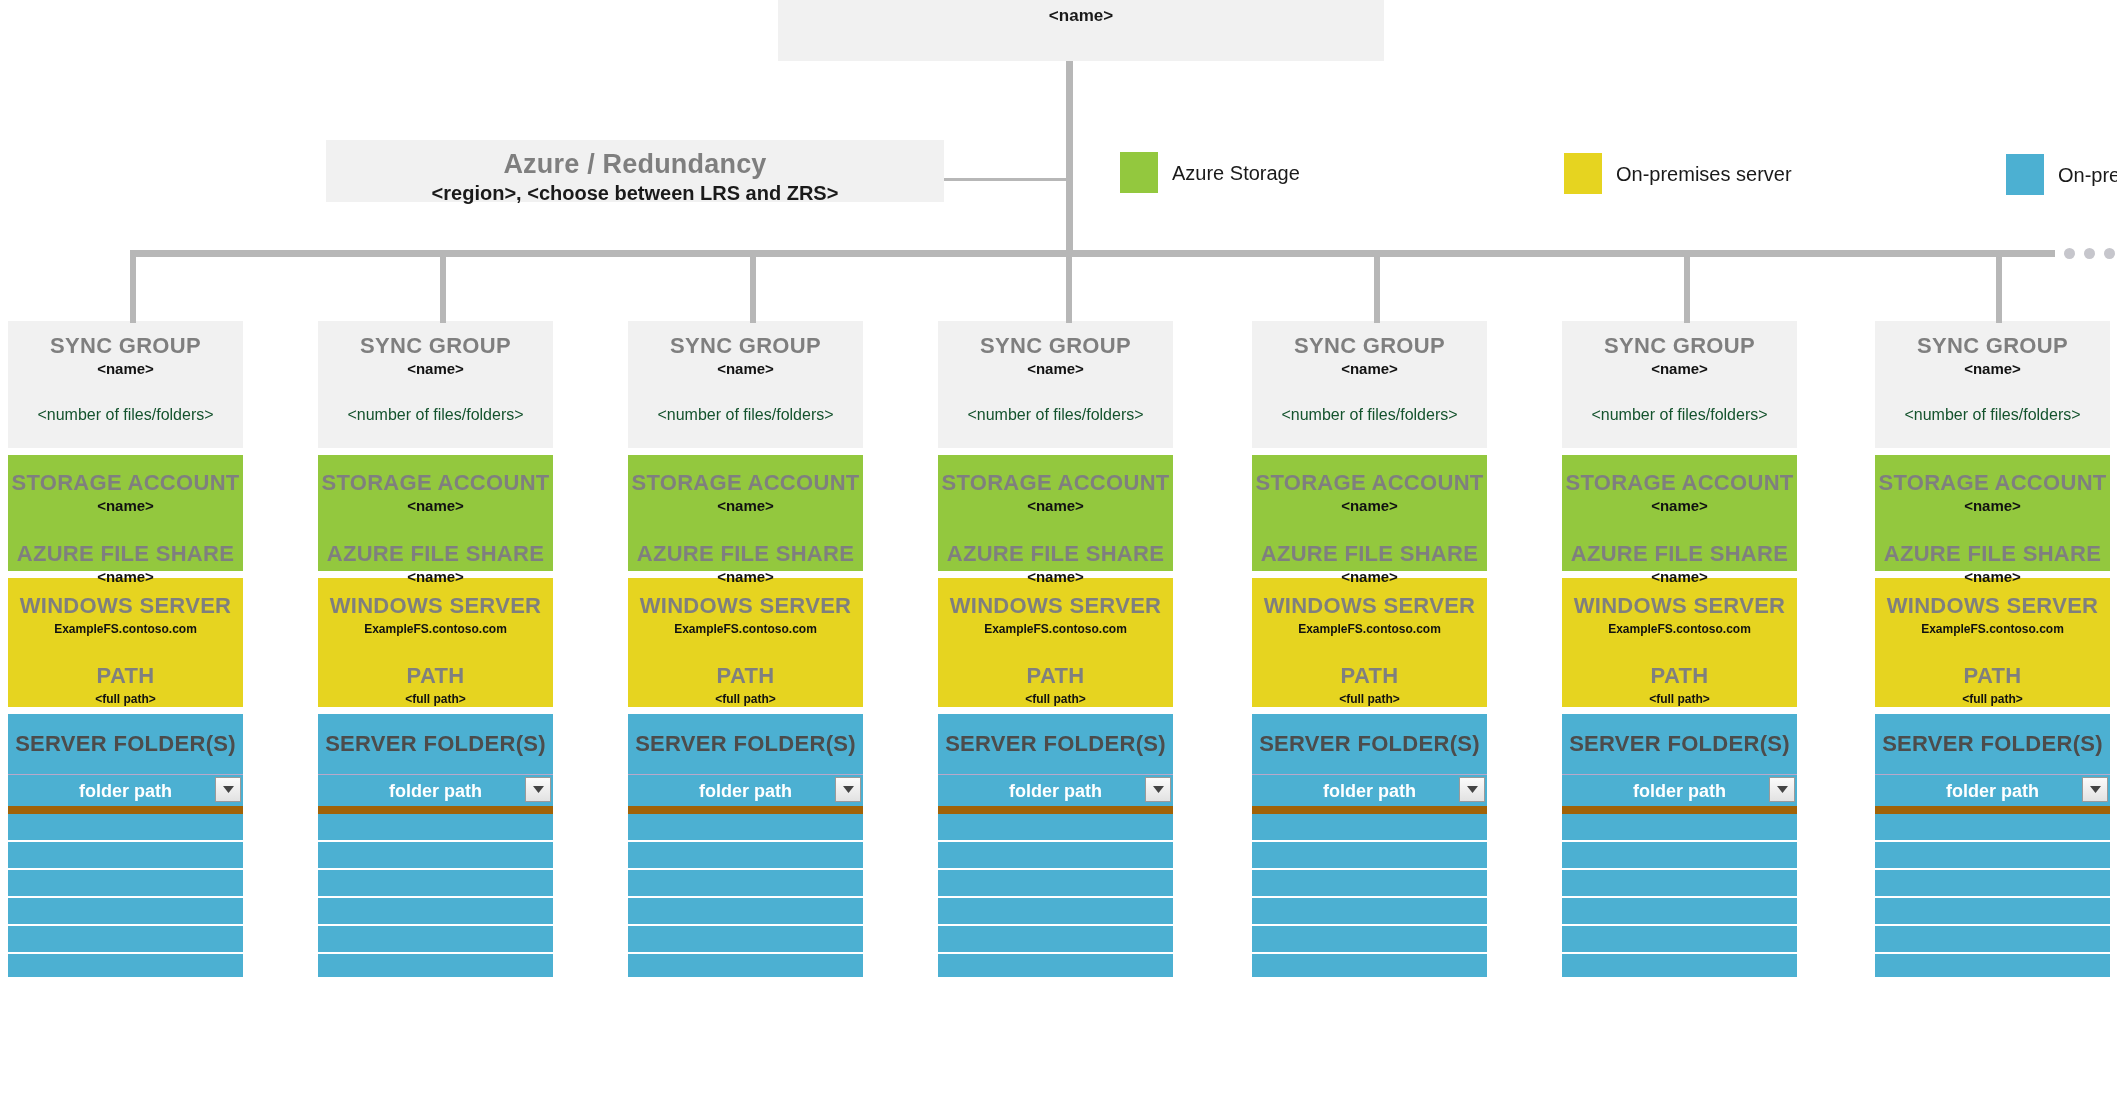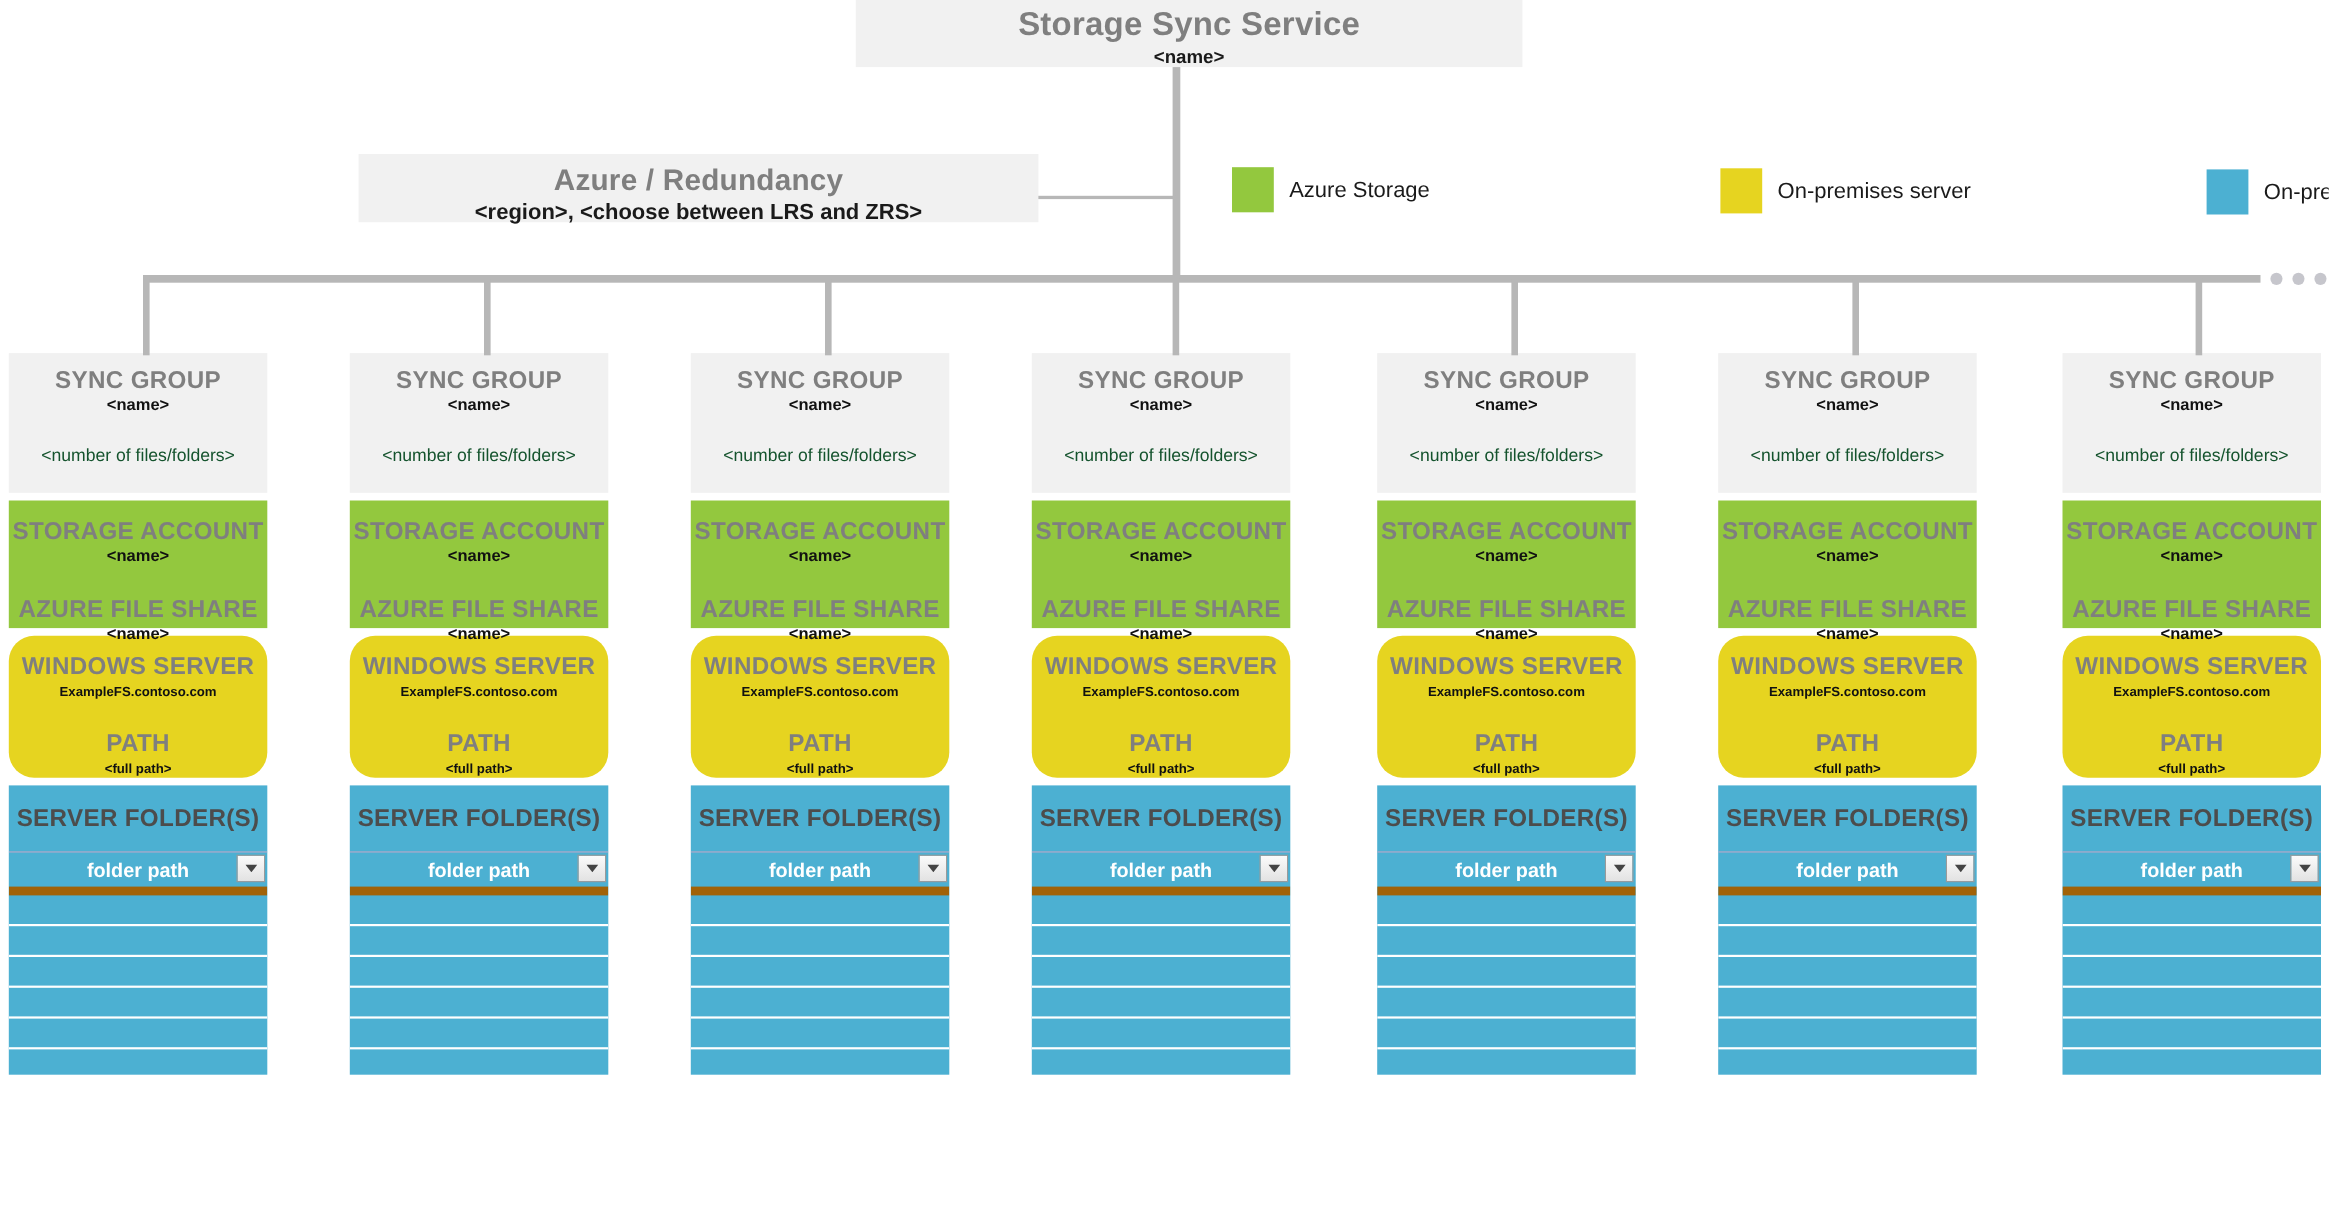--- a/index.html
+++ b/index.html
@@ -178,7 +178,6 @@
 </div>
 
 <div class="topbox" id="storage-sync-service">
-  <div class="t1">Storage Sync Service</div>
   <div class="t2">&lt;name&gt;</div>
 </div>
 

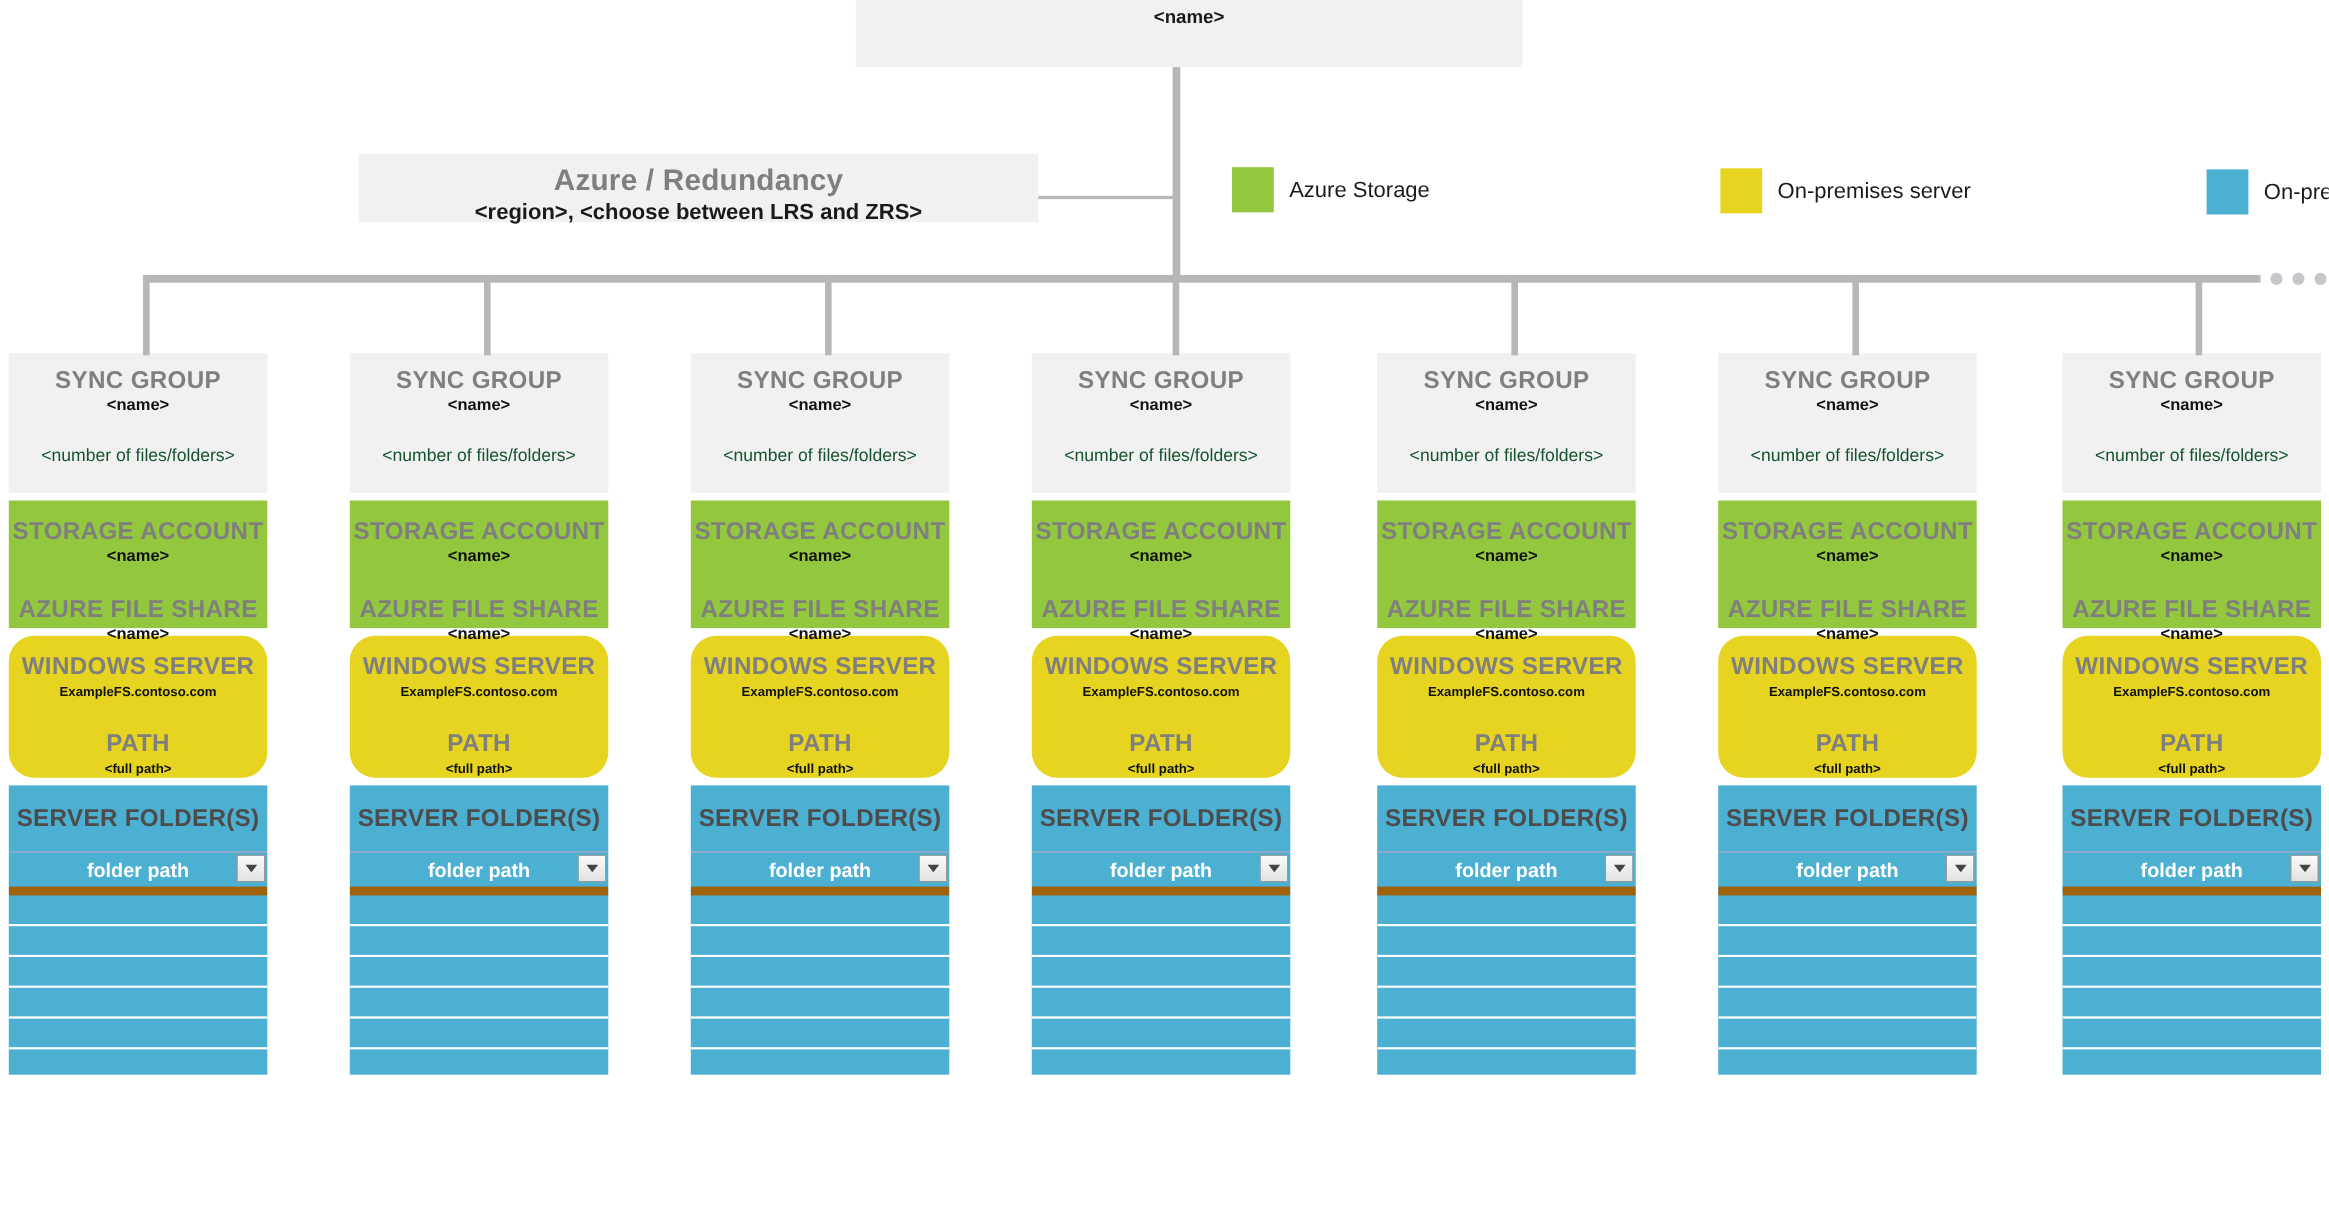--- a/index.html
+++ b/index.html
@@ -113,7 +113,6 @@
     height: 129px;
     margin-top: 7px;
     padding-top: 14px;
-    border-radius: 23px;
   }
   .card-server .card-value { font-size: 12px; }
   .card-server .grp2 { margin-top: 23px; }

